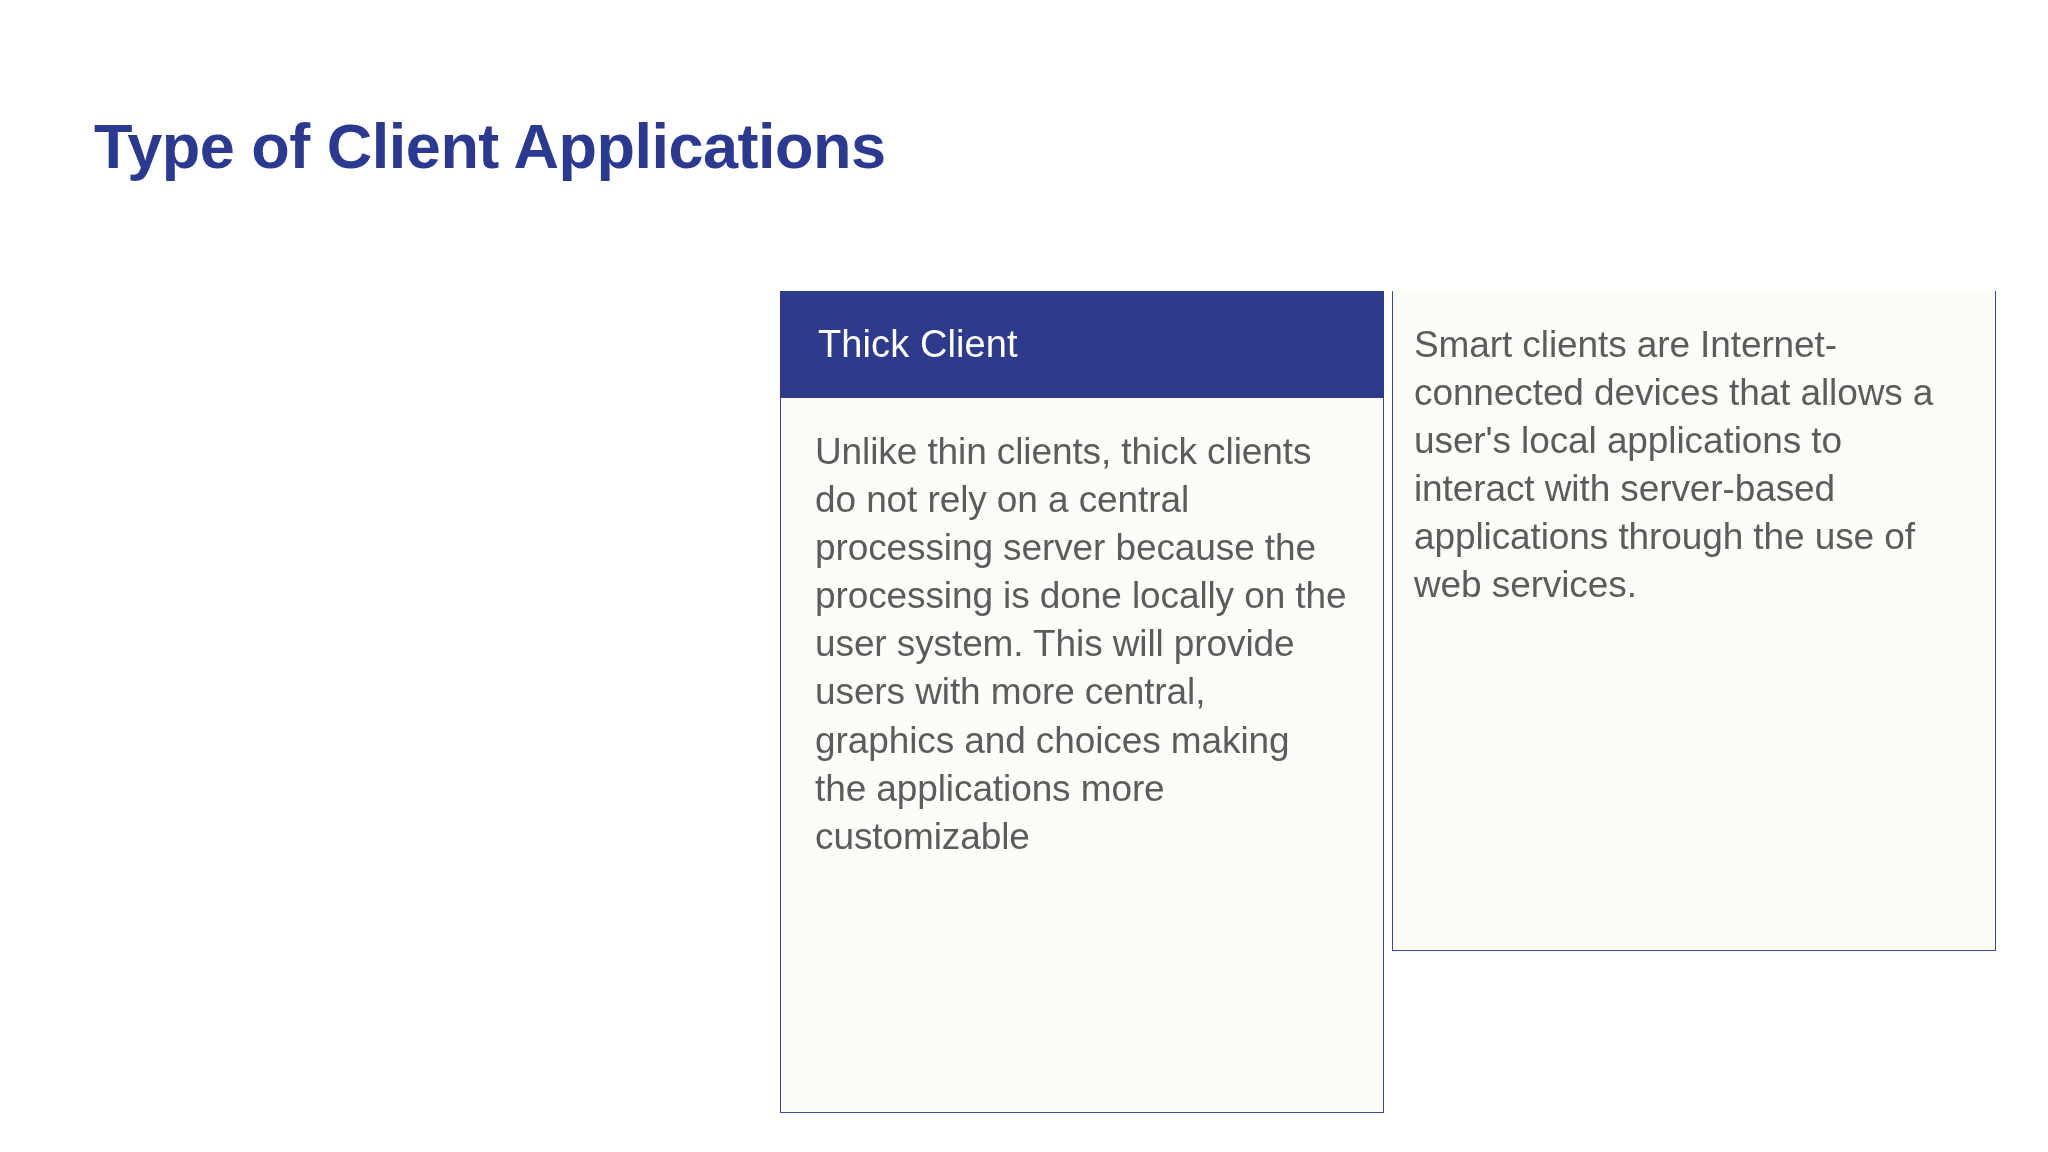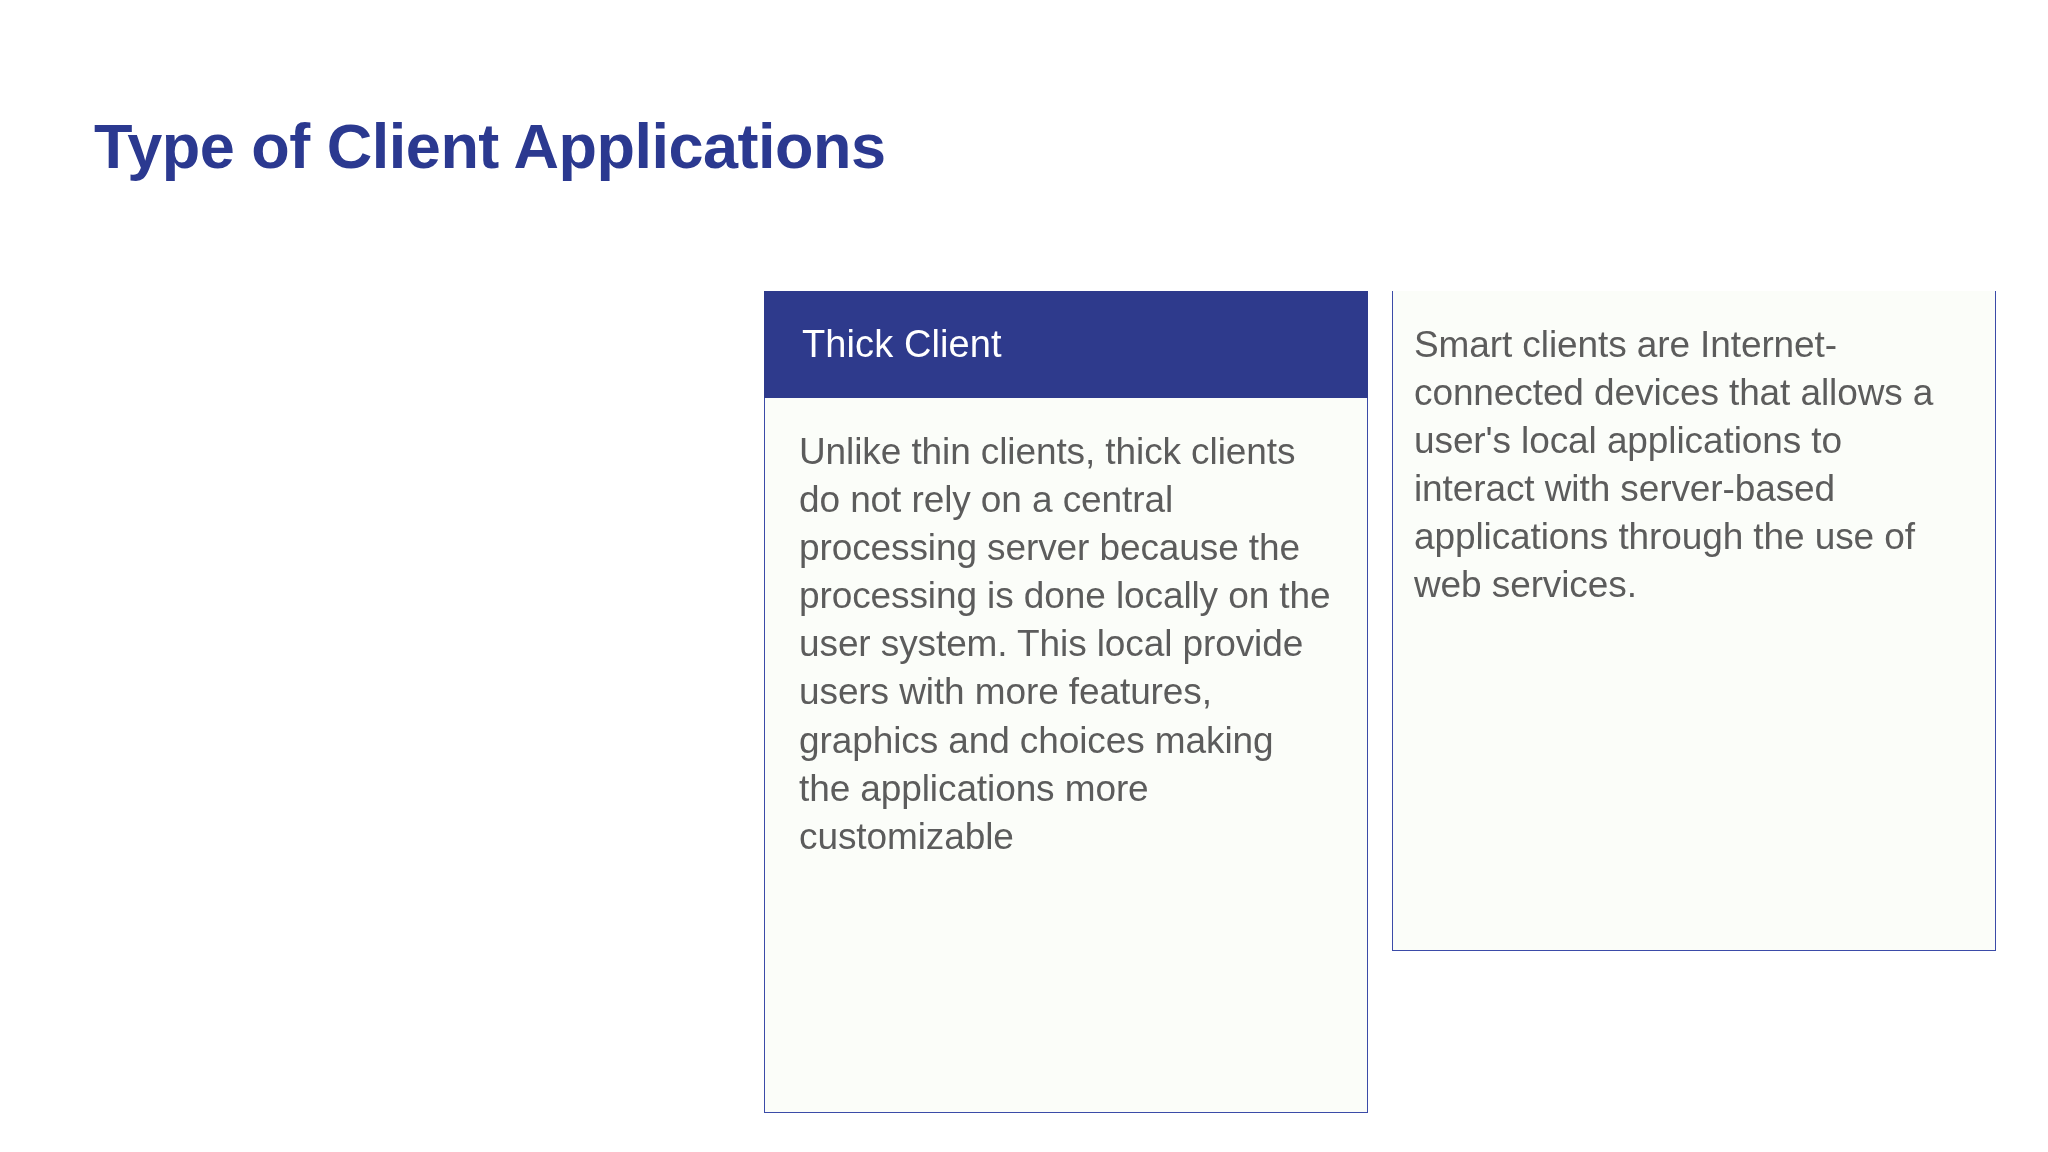--- a/index.html
+++ b/index.html
@@ -81,7 +81,7 @@
 
   
   #card-thick-client {
-    left: 764px;
+    left: 780px;
     top: 291px;
     width: 604px;
   }

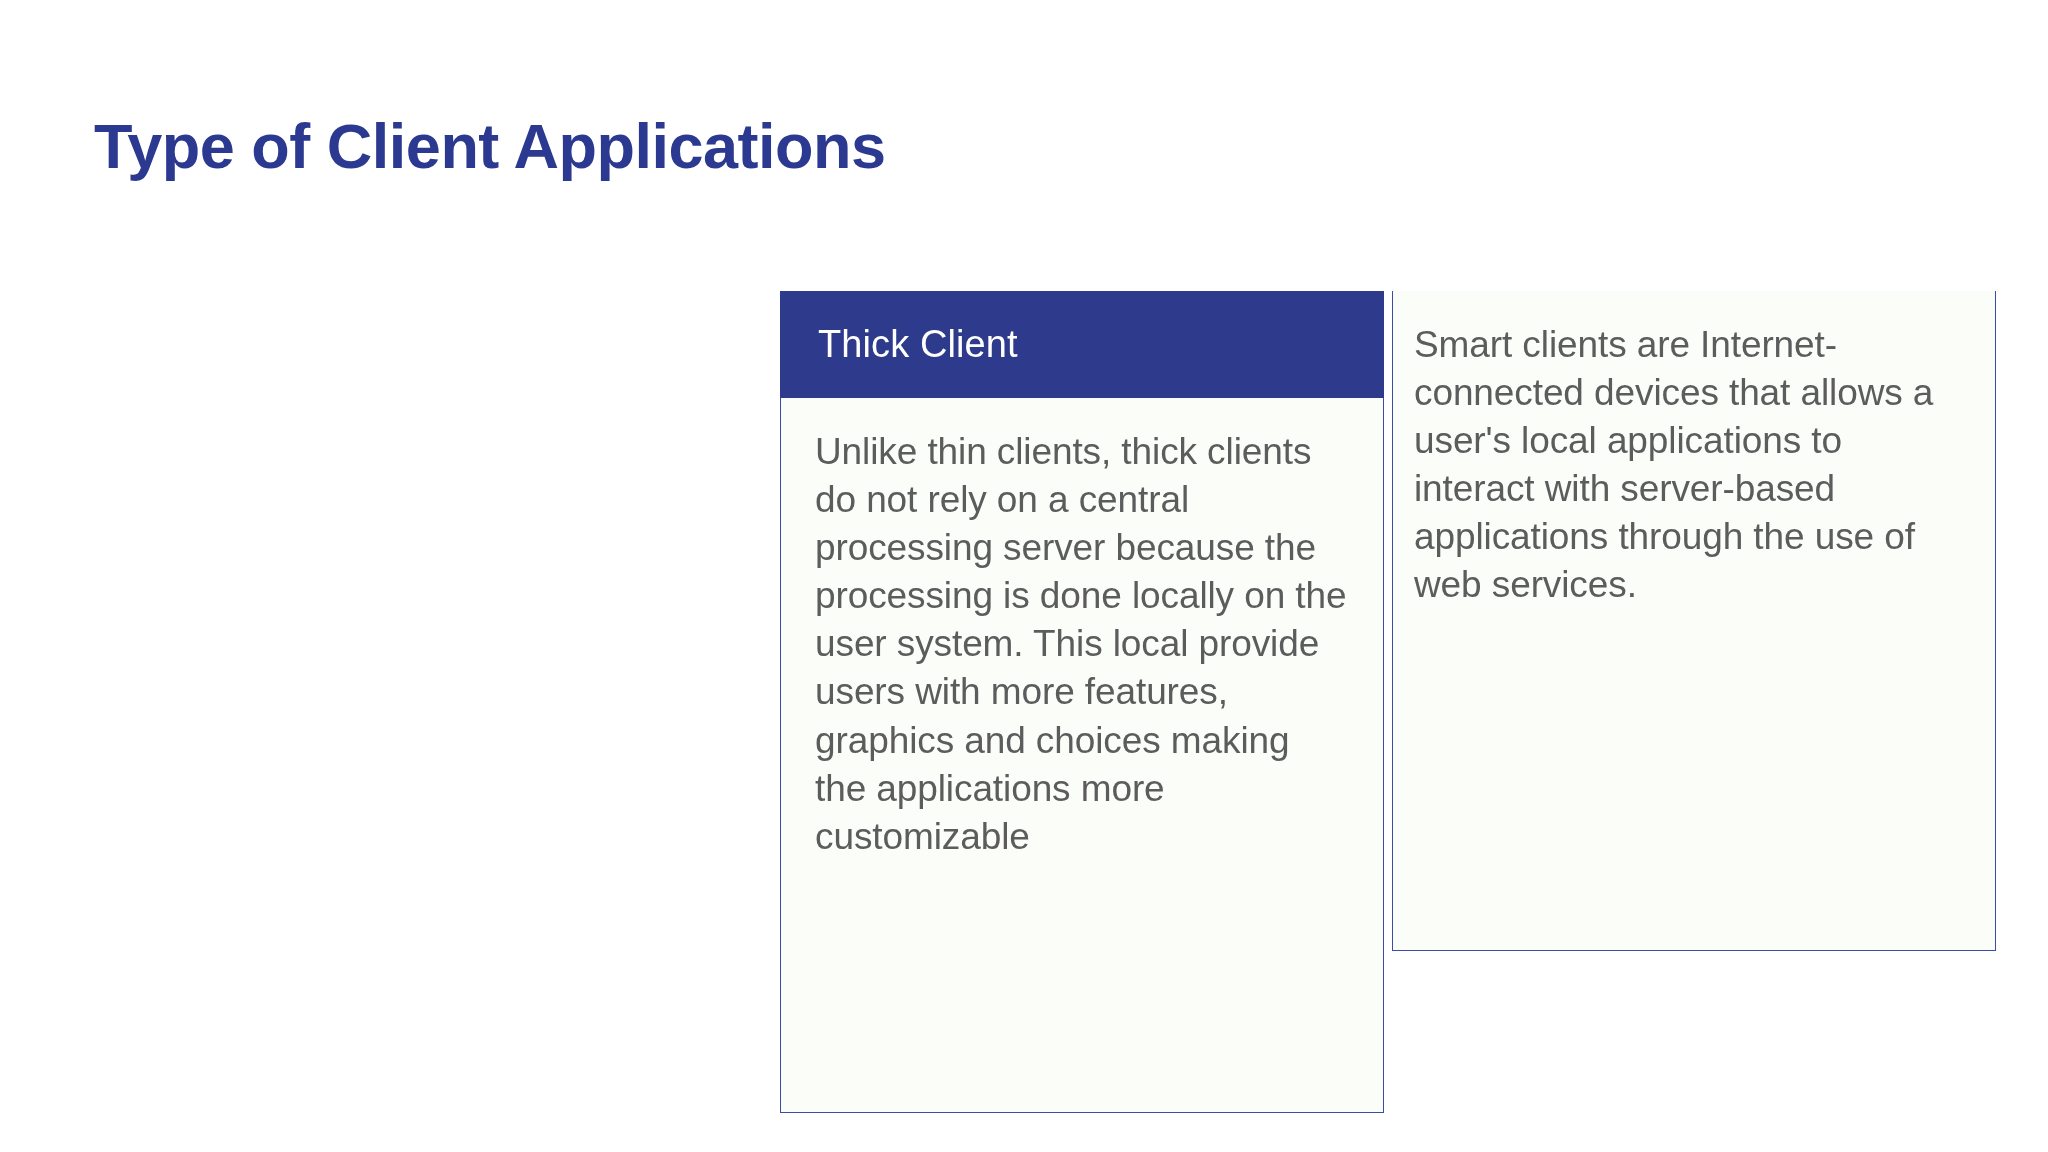--- a/index.html
+++ b/index.html
@@ -110,7 +110,7 @@
   <div class="card" id="card-thick-client">
     <div class="card-header">Thick Client</div>
     <div class="card-body">
-      <p>Unlike thin clients, thick clients do not rely on a central processing server because the processing is done locally on the user system. This local provide users with more features, graphics and choices making the applications more customizable </p>
+      <p>Unlike thin clients, thick clients do not rely on a central processing server because the processing is done locally on the user system. This will provide users with more central, graphics and choices making the applications more customizable </p>
     </div>
   </div>
 

